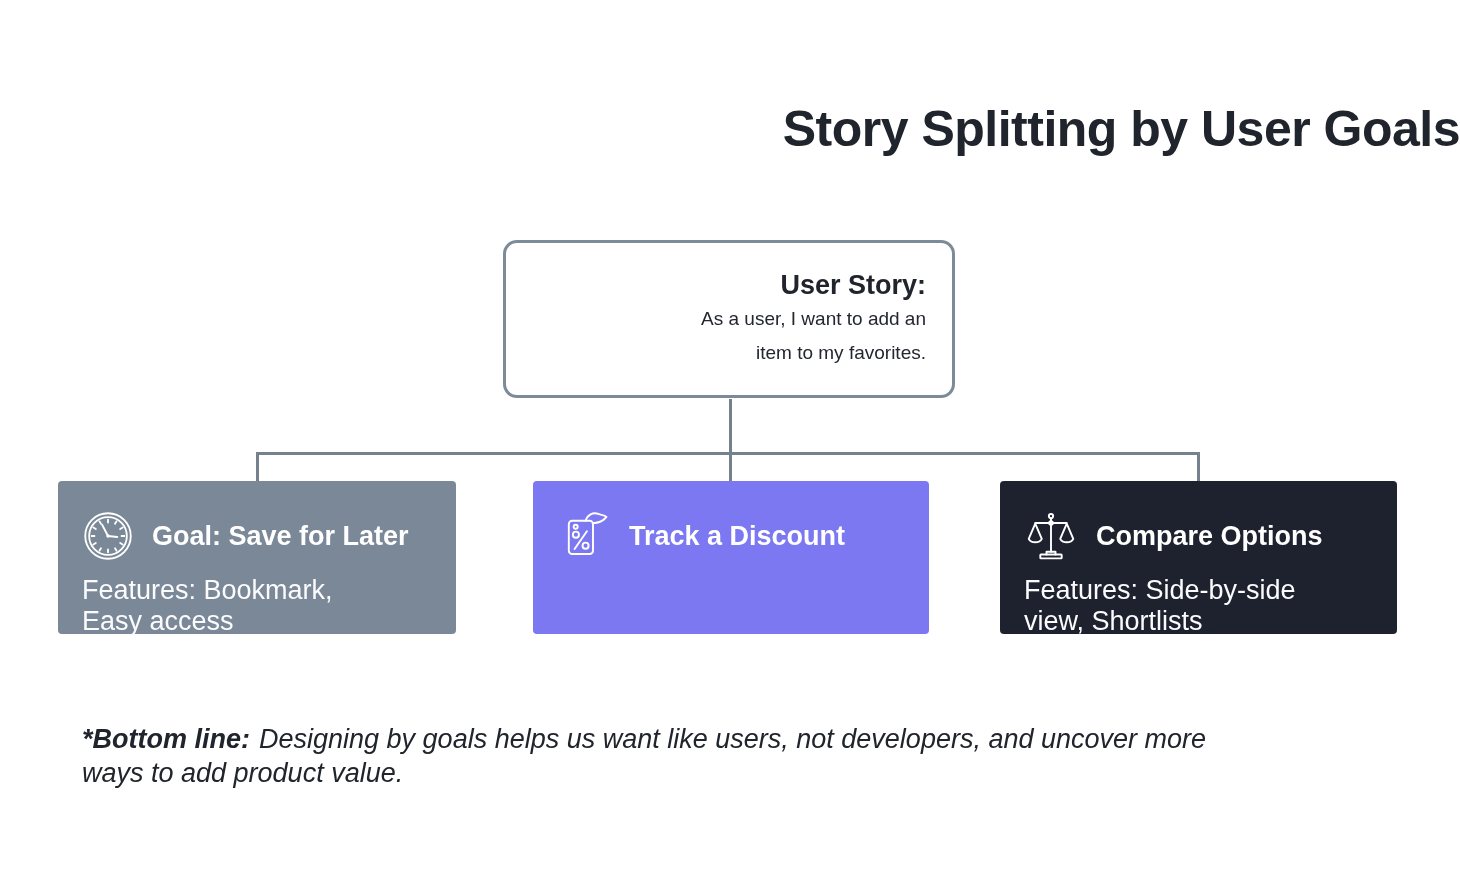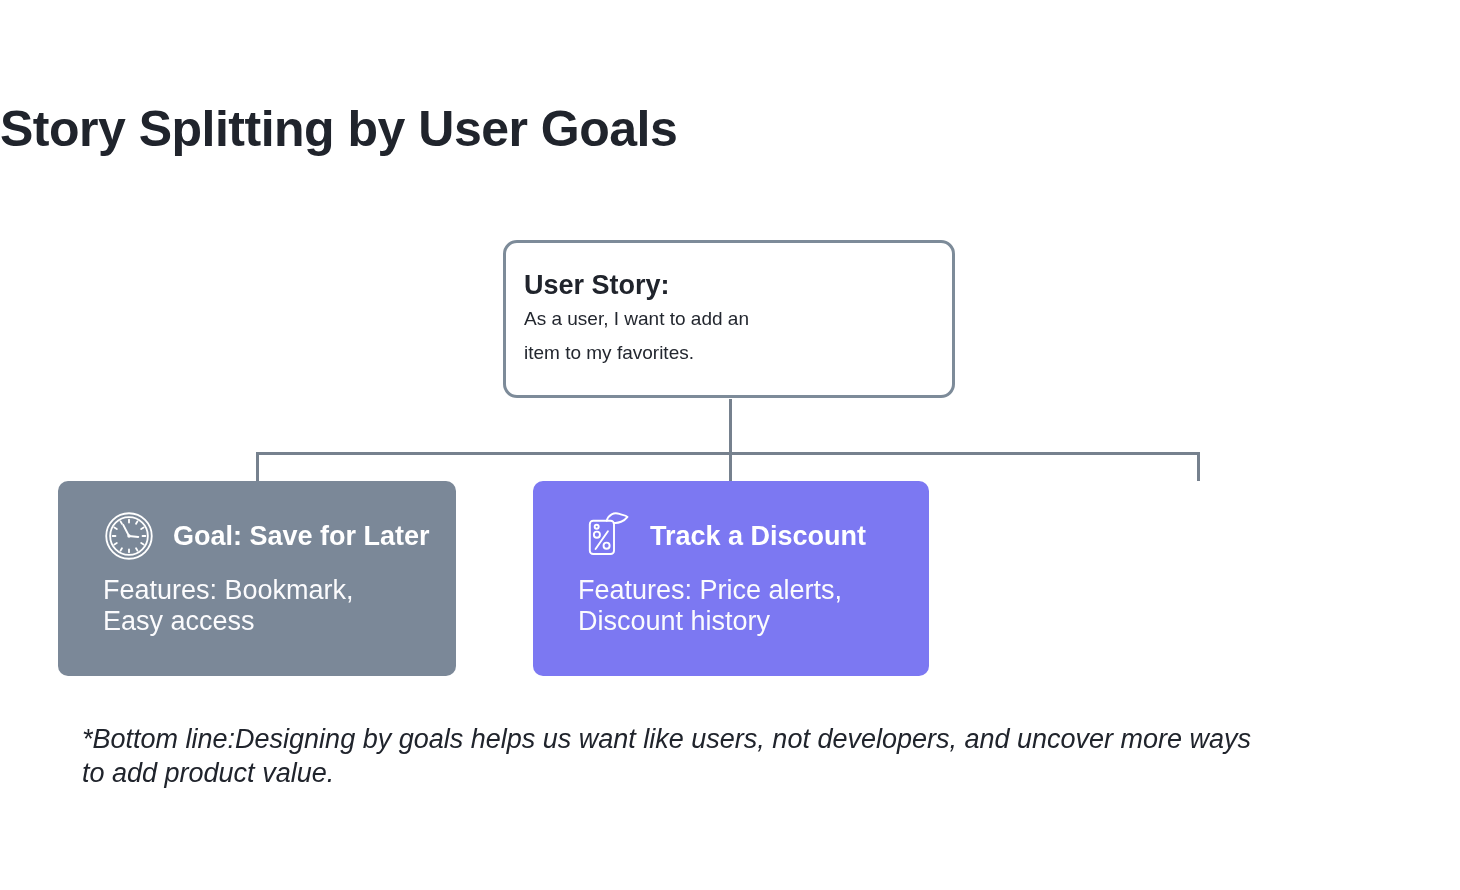--- a/index.html
+++ b/index.html
@@ -13,7 +13,7 @@
   
   .title{
     position:absolute;top:100px;left:0;width:1460px;margin:0;
-    text-align:left;font-size:50px;font-weight:bold;letter-spacing:-0.5px;
+    text-align:right;font-size:50px;font-weight:bold;letter-spacing:-0.5px;
     color:#20242C;
   }
 

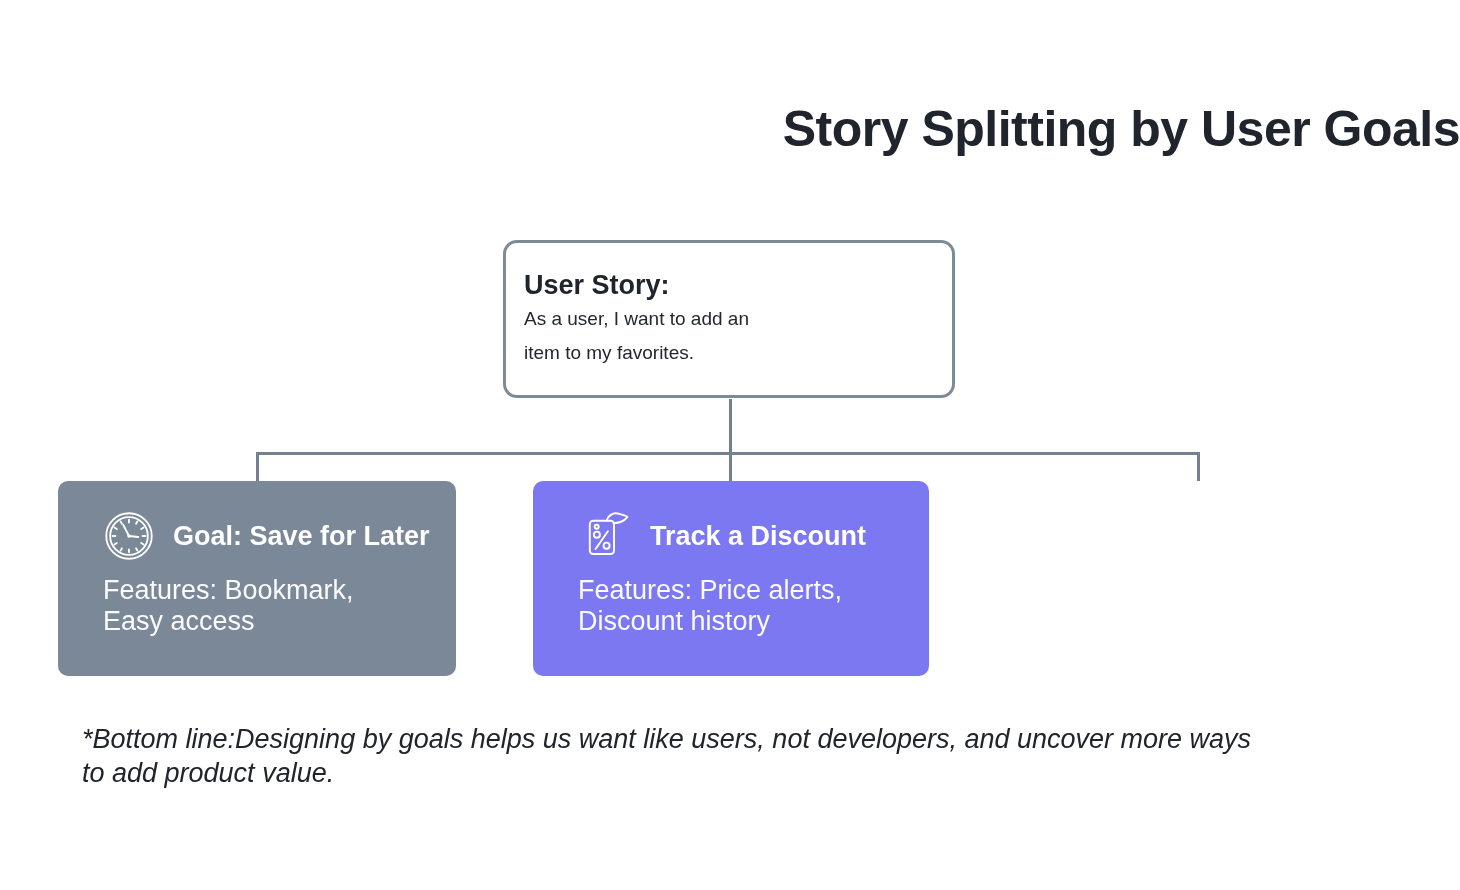--- a/index.html
+++ b/index.html
@@ -21,7 +21,7 @@
   .story-box{
     position:absolute;left:503px;top:240px;width:452px;height:158px;
     box-sizing:border-box;border:3px solid #7D8B99;border-radius:14px;
-    background:#ffffff;padding:25px 26px 0 18px;
+    background:#ffffff;padding:25px 26px 0 18px;text-align:right;
   }
   .story-heading{font-weight:bold;font-size:27px;line-height:34px;color:#20242C;}
   .story-body{font-size:19px;line-height:34px;color:#23272F;white-space:pre-line;}

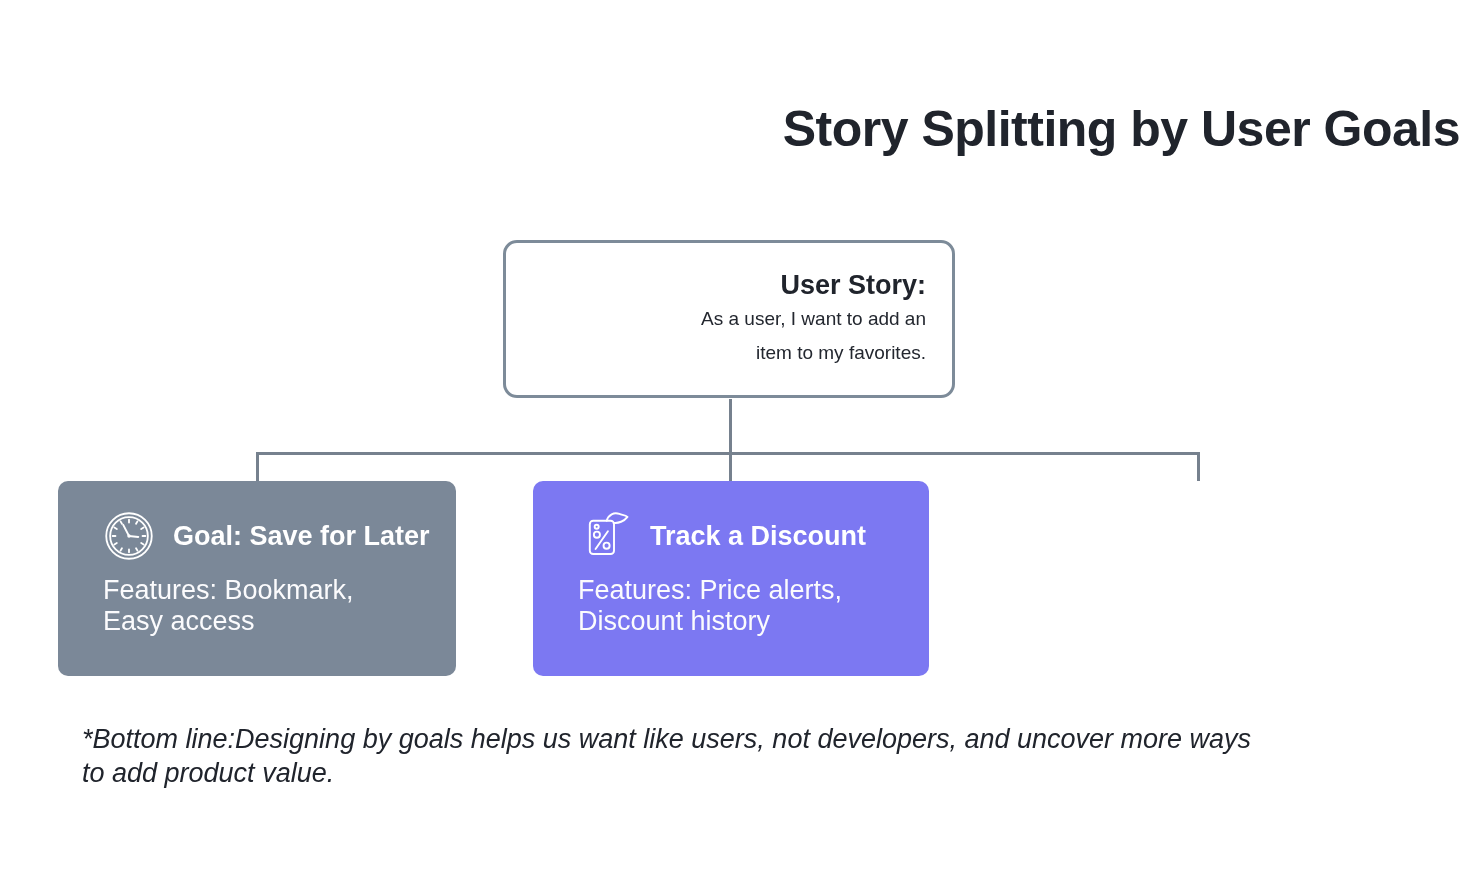--- a/index.html
+++ b/index.html
@@ -37,8 +37,8 @@
 
   
   .card{
-    position:absolute;top:481px;height:195px;border-radius:10px;
-    box-sizing:border-box;padding:27px 26px 0 45px;color:#ffffff;
+    position:absolute;top:481px;height:153px;border-radius:4px;
+    box-sizing:border-box;padding:27px 26px 0 24px;color:#ffffff;
   }
   .card-gray{left:58px;width:398px;background:#7B8898;}
   .card-purple{left:533px;width:396px;background:#7C78F2;}

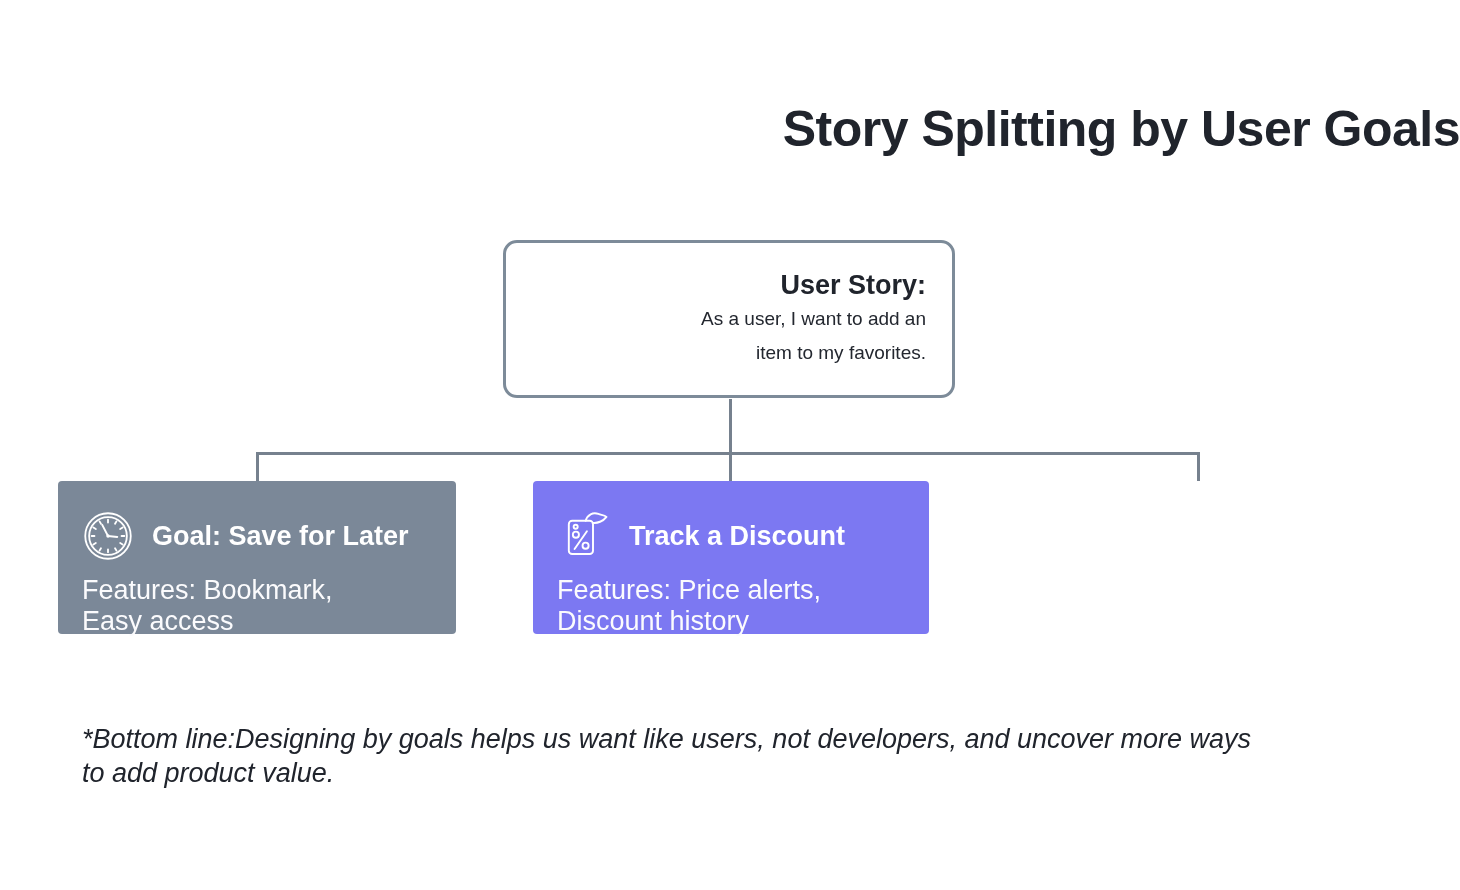--- a/index.html
+++ b/index.html
@@ -114,6 +114,25 @@
 Discount history</div>
   </div>
 
+  <div class="card card-dark">
+    <div class="card-header">
+      <span class="icon">
+        <svg width="54" height="54" viewBox="0 0 48 48" fill="none" stroke="#FFFFFF" stroke-width="1.7" stroke-linecap="round" stroke-linejoin="round">
+          <path d="M24 8.5V38"></path>
+          <circle cx="24" cy="6.3" r="1.9"></circle>
+          <path d="M10 12.5h28"></path>
+          <circle cx="24" cy="12.5" r="1.6"></circle>
+          <path d="M10 13 4.2 26.5 A6.2 4.8 0 0 0 15.8 26.5 Z"></path>
+          <path d="M38 13 32.2 26.5 A6.2 4.8 0 0 0 43.8 26.5 Z"></path>
+          <path d="M20 40.5 V38 H28 V40.5"></path>
+          <rect x="14.5" y="40.5" width="19" height="3.4" rx="0.5"></rect>
+        </svg>
+      </span>
+      <span class="card-title">Compare Options</span>
+    </div>
+    <div class="card-features">Features: Side-by-side
+view, Shortlists</div>
+  </div>
 
   <p class="bottom-line">
     <span class="bl-label">*Bottom line:</span><span>Designing by goals helps us want like users, not developers, and uncover more ways to add product value.</span>

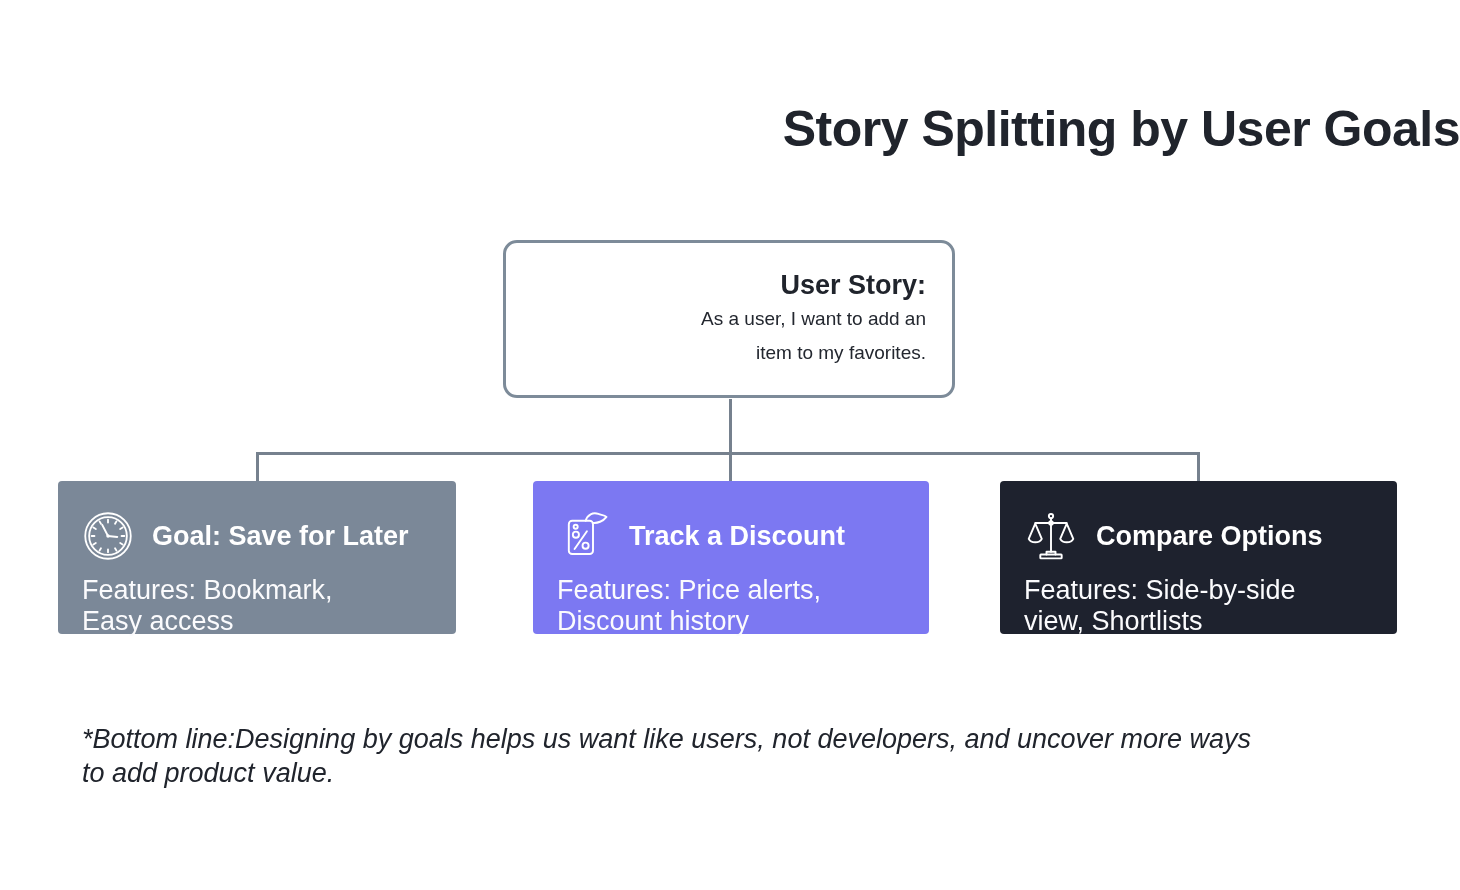--- a/index.html
+++ b/index.html
@@ -110,8 +110,6 @@
       </span>
       <span class="card-title">Track a Discount</span>
     </div>
-    <div class="card-features">Features: Price alerts,
-Discount history</div>
   </div>
 
   <div class="card card-dark">

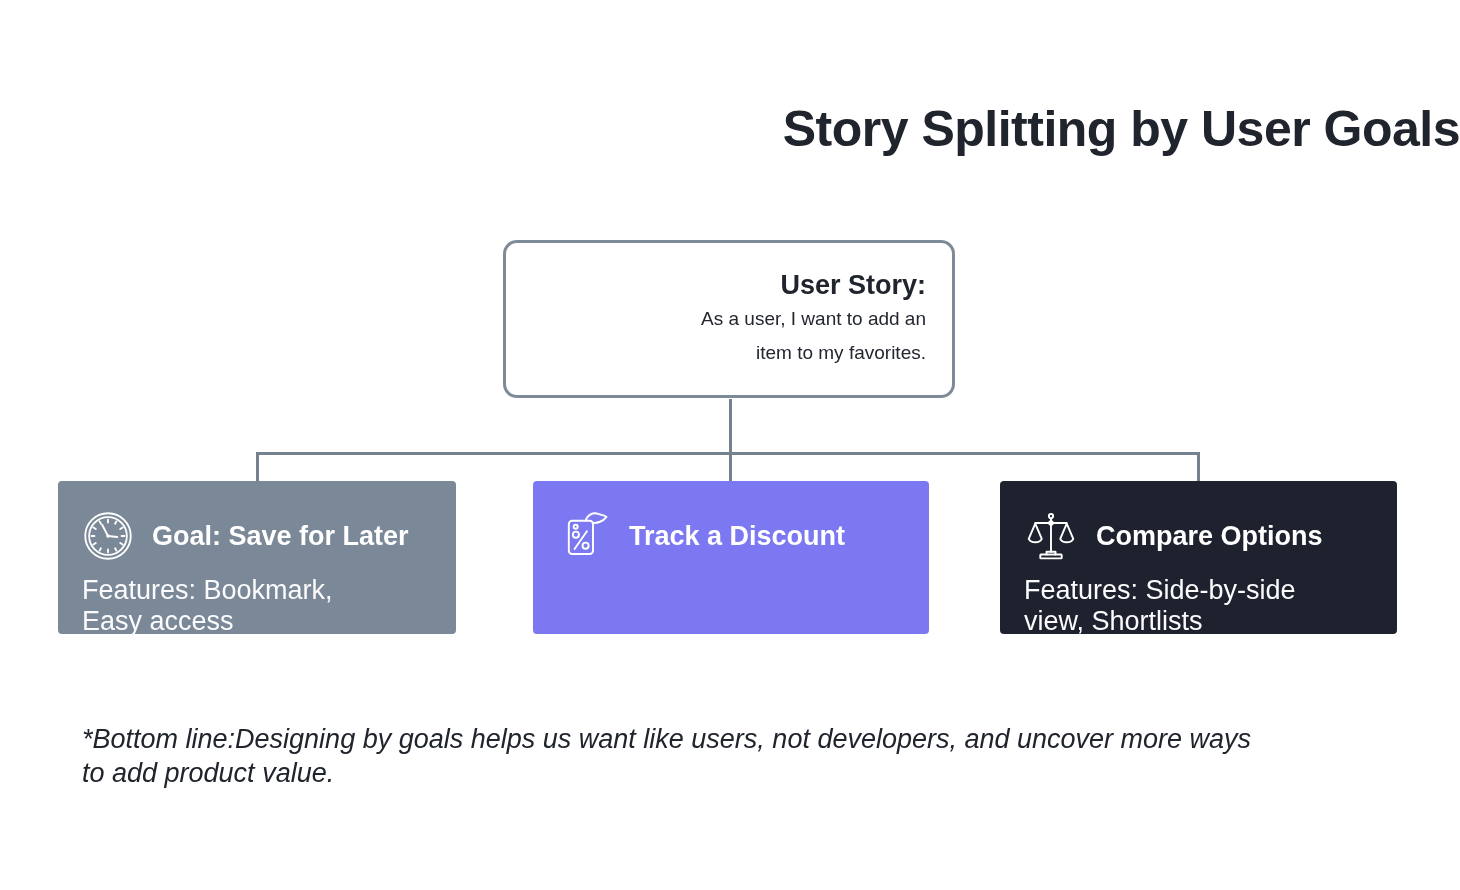--- a/index.html
+++ b/index.html
@@ -56,7 +56,7 @@
     position:absolute;left:82px;top:722px;width:1185px;margin:0;
     font-style:italic;font-size:27px;line-height:34px;color:#20242C;
   }
-  .bl-label{font-weight:normal;}
+  .bl-label{font-weight:bold;margin-right:9px;}
 </style>
 </head>
 <body>

